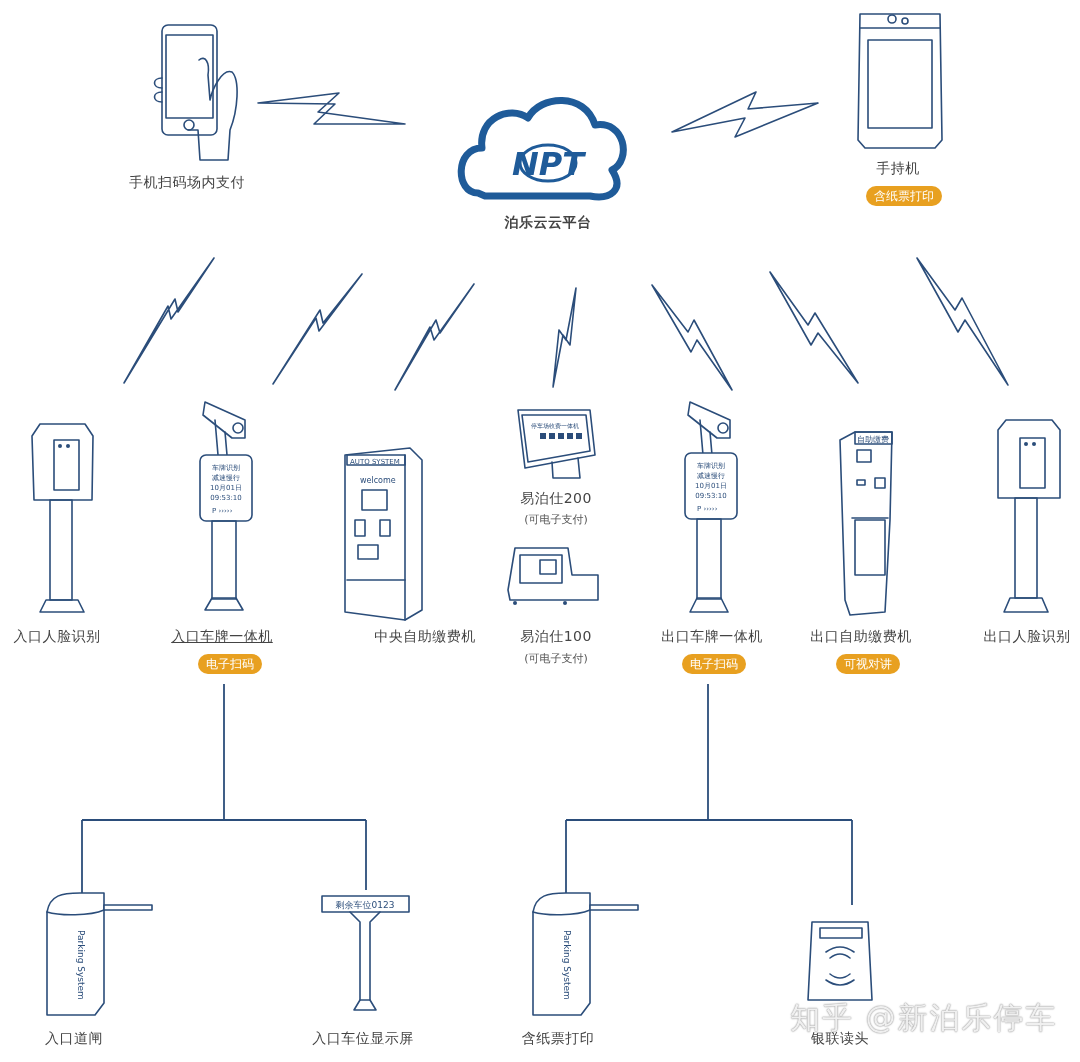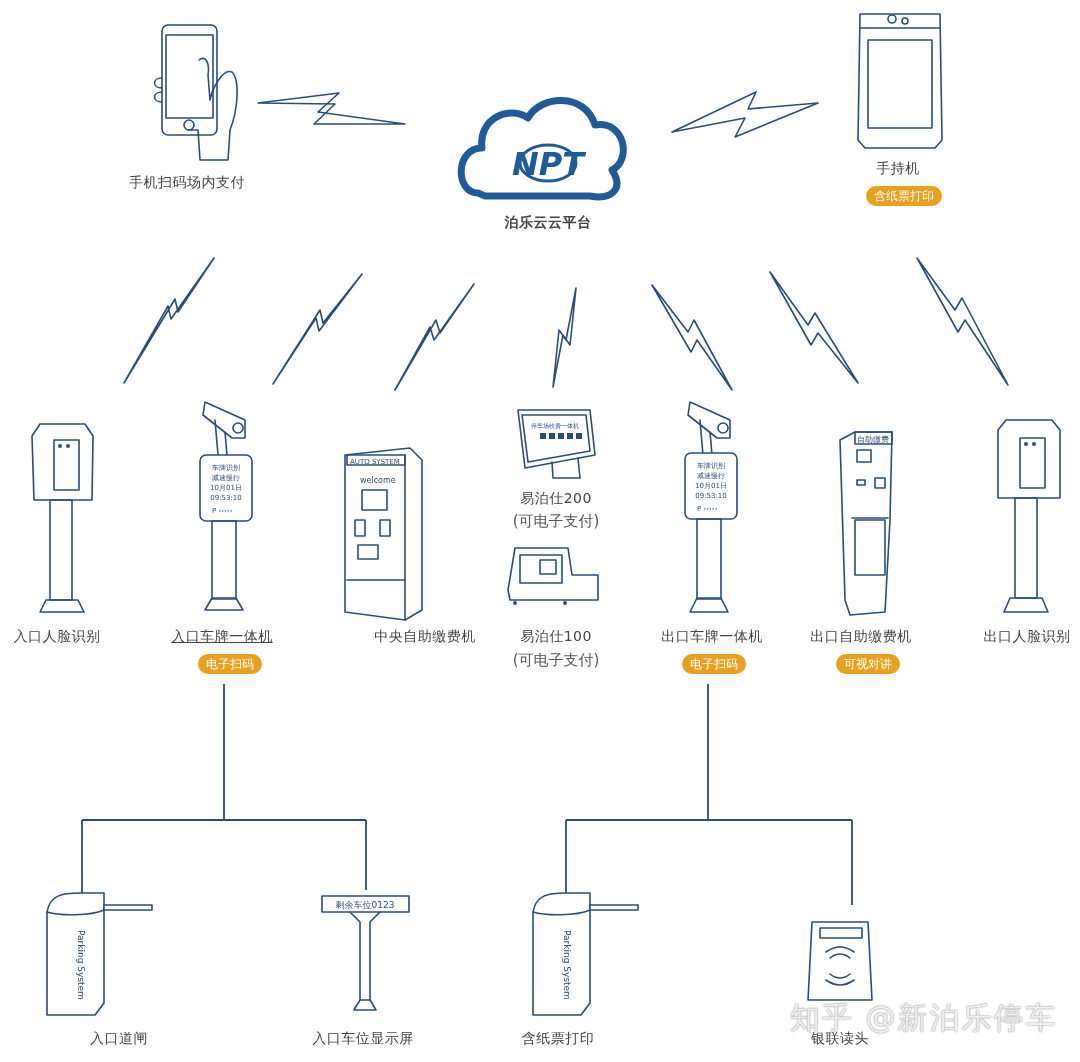--- a/index.html
+++ b/index.html
@@ -5,7 +5,7 @@
   html,body{margin:0;padding:0;background:#fff;}
   body{width:1080px;height:1062px;position:relative;overflow:hidden;font-family:"DejaVu Sans","Liberation Sans",sans-serif;color:#444;}
   .lbl{position:absolute;font-size:14px;color:#444;white-space:nowrap;transform:translateX(-50%);letter-spacing:0.5px;}
-  .sub{position:absolute;font-size:15px;color:#555;white-space:nowrap;transform:translateX(-50%);}
+  .sub{position:absolute;font-size:11px;color:#555;white-space:nowrap;transform:translateX(-50%);}
   .badge{position:absolute;transform:translateX(-50%);background:#e8a020;color:#fff;font-size:12px;border-radius:11px;padding:2px 8px;white-space:nowrap;line-height:16px;margin-left:6px;}
   svg.art{position:absolute;left:0;top:0;}
   .ln{stroke:#2b4d7a;stroke-width:1.6;fill:none;stroke-linejoin:round;stroke-linecap:round;}

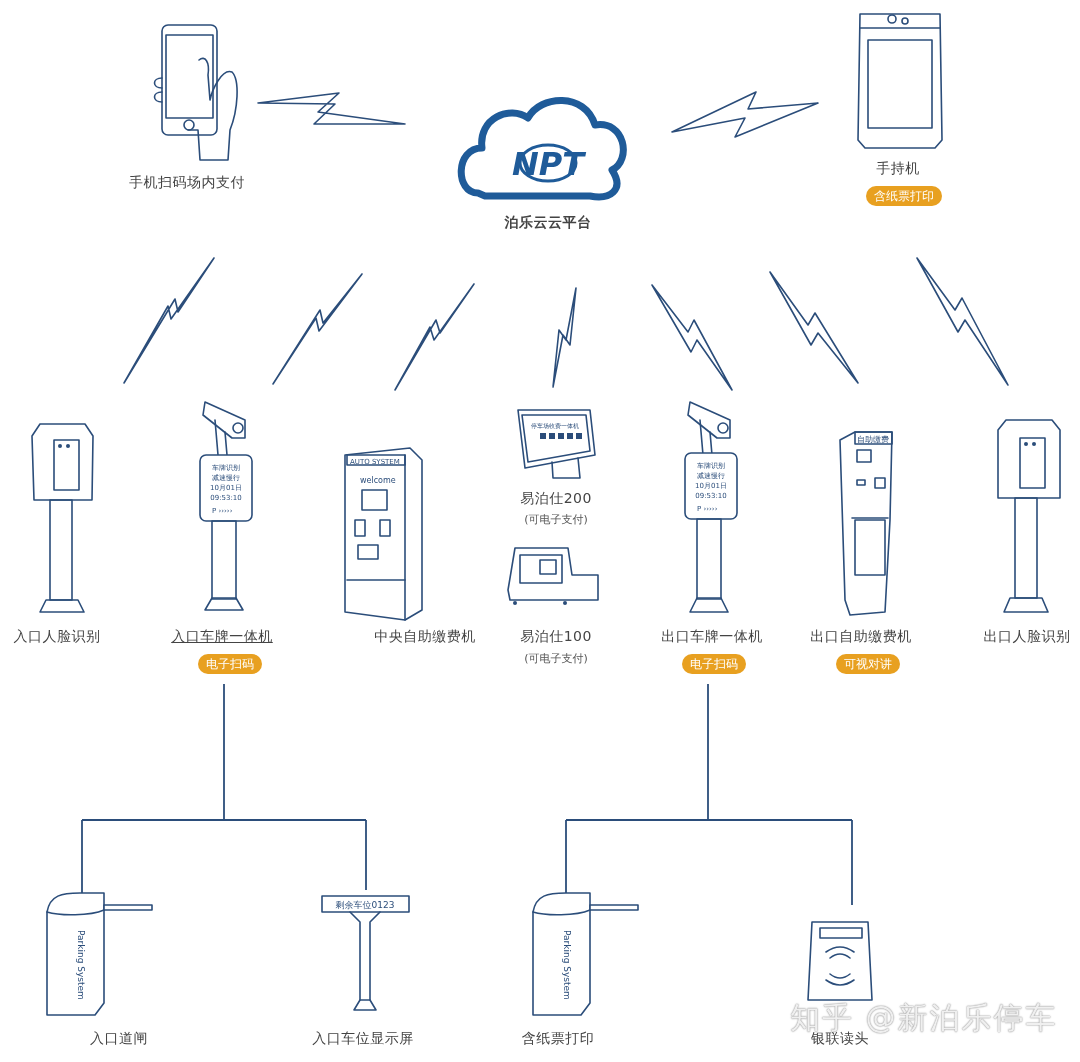--- a/index.html
+++ b/index.html
@@ -219,7 +219,7 @@
 <div class="badge" style="left:862px;top:654px;">可视对讲</div>
 <div class="lbl" style="left:1027px;top:628px;">出口人脸识别</div>
 
-<div class="lbl" style="left:74px;top:1030px;margin-left:45px;">入口道闸</div>
+<div class="lbl" style="left:74px;top:1030px;">入口道闸</div>
 <div class="lbl" style="left:363px;top:1030px;font-family:Liberation Mono, monospace;">入口车位显示屏</div>
 <div class="lbl" style="left:558px;top:1030px;">含纸票打印</div>
 <div class="lbl" style="left:840px;top:1030px;">银联读头</div>

